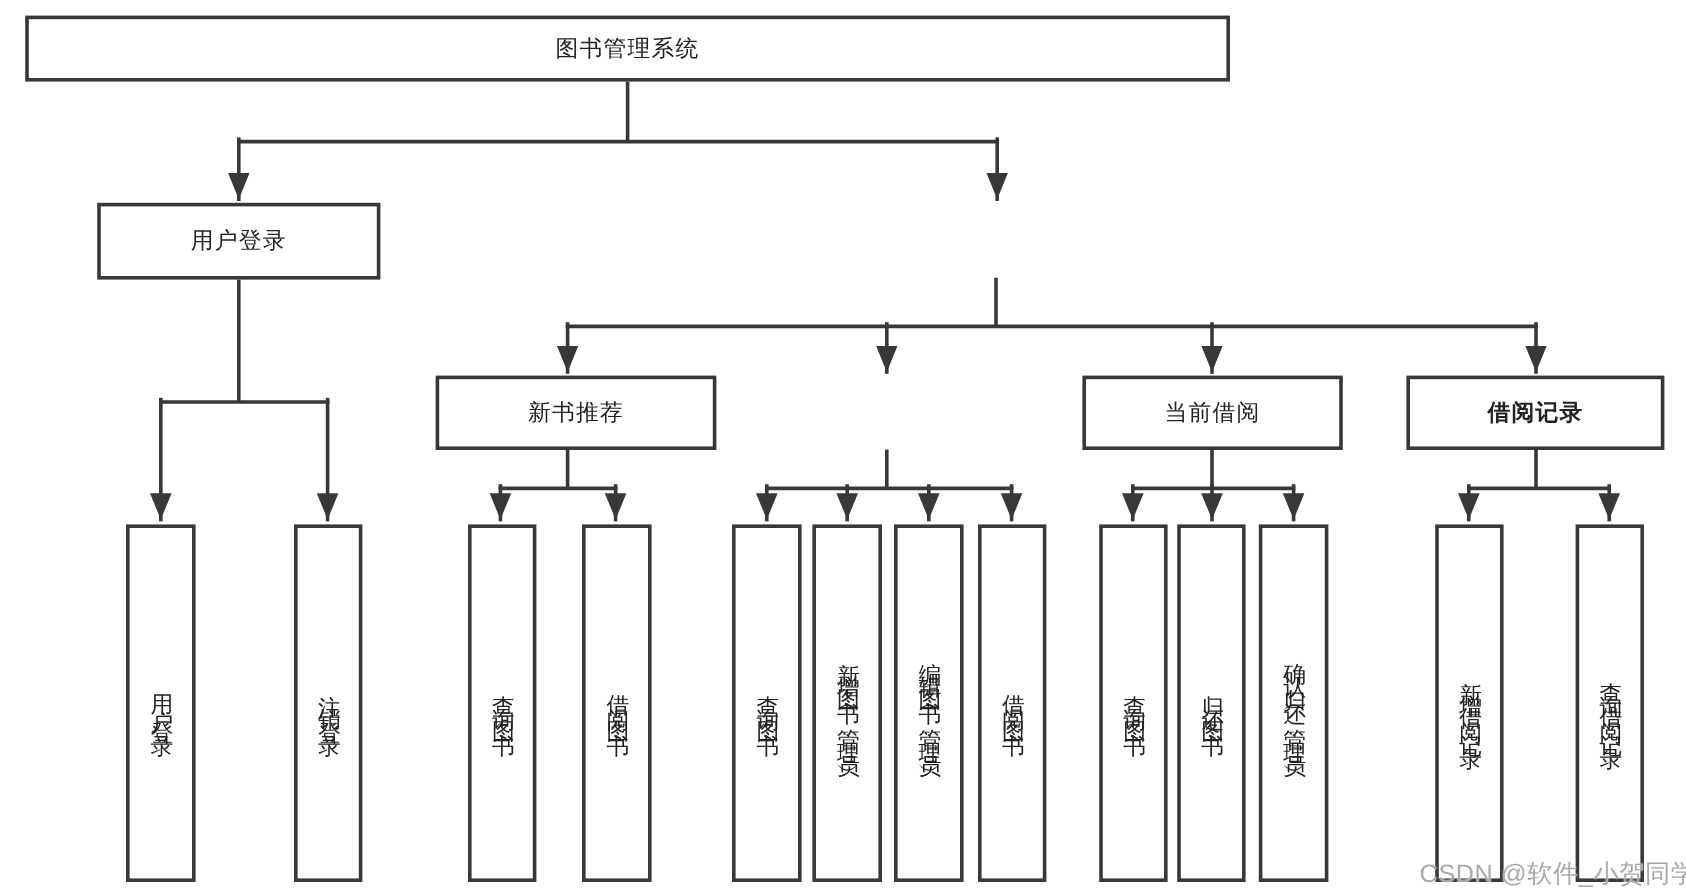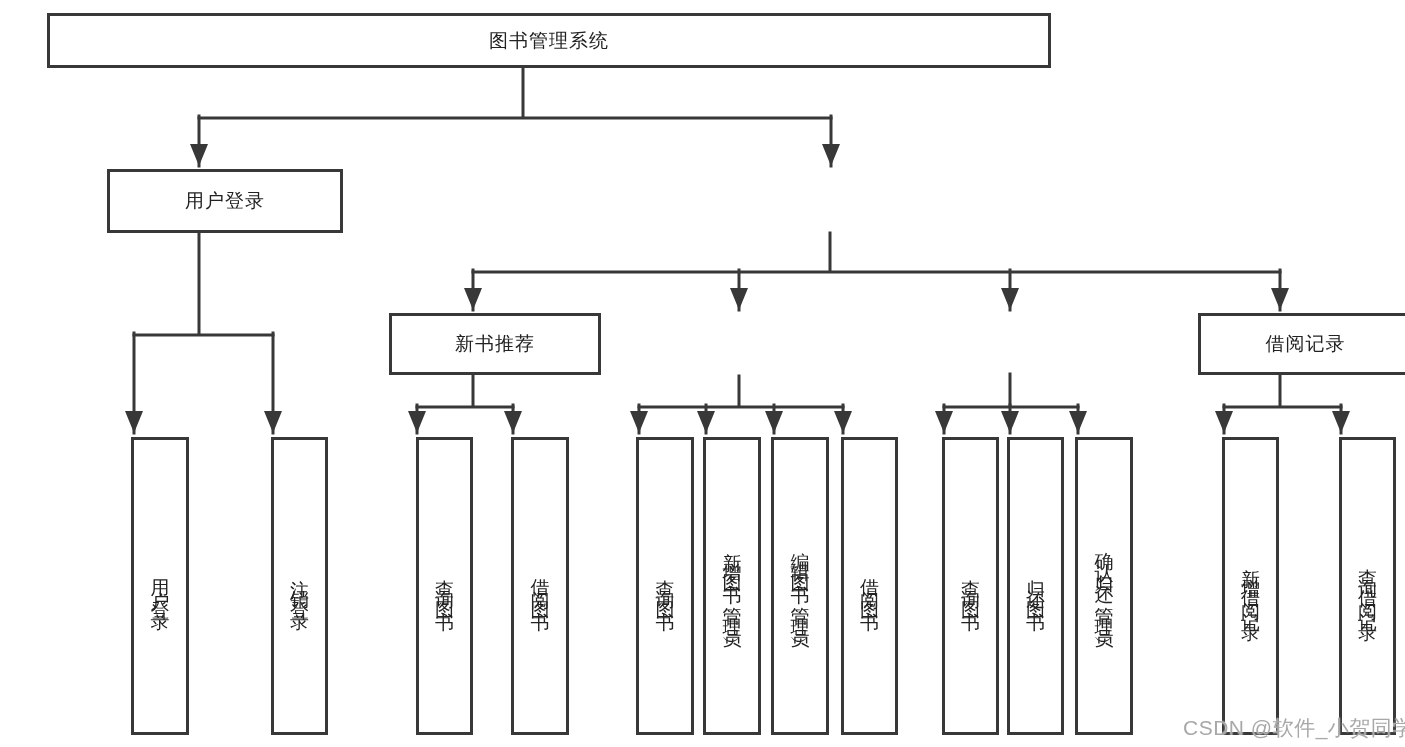--- a/index.html
+++ b/index.html
@@ -21,7 +21,6 @@
     font-size:19px;
     letter-spacing:1px;
     white-space:nowrap;
-    margin-left:26px;
   }
   .vbox{
     writing-mode:vertical-rl;

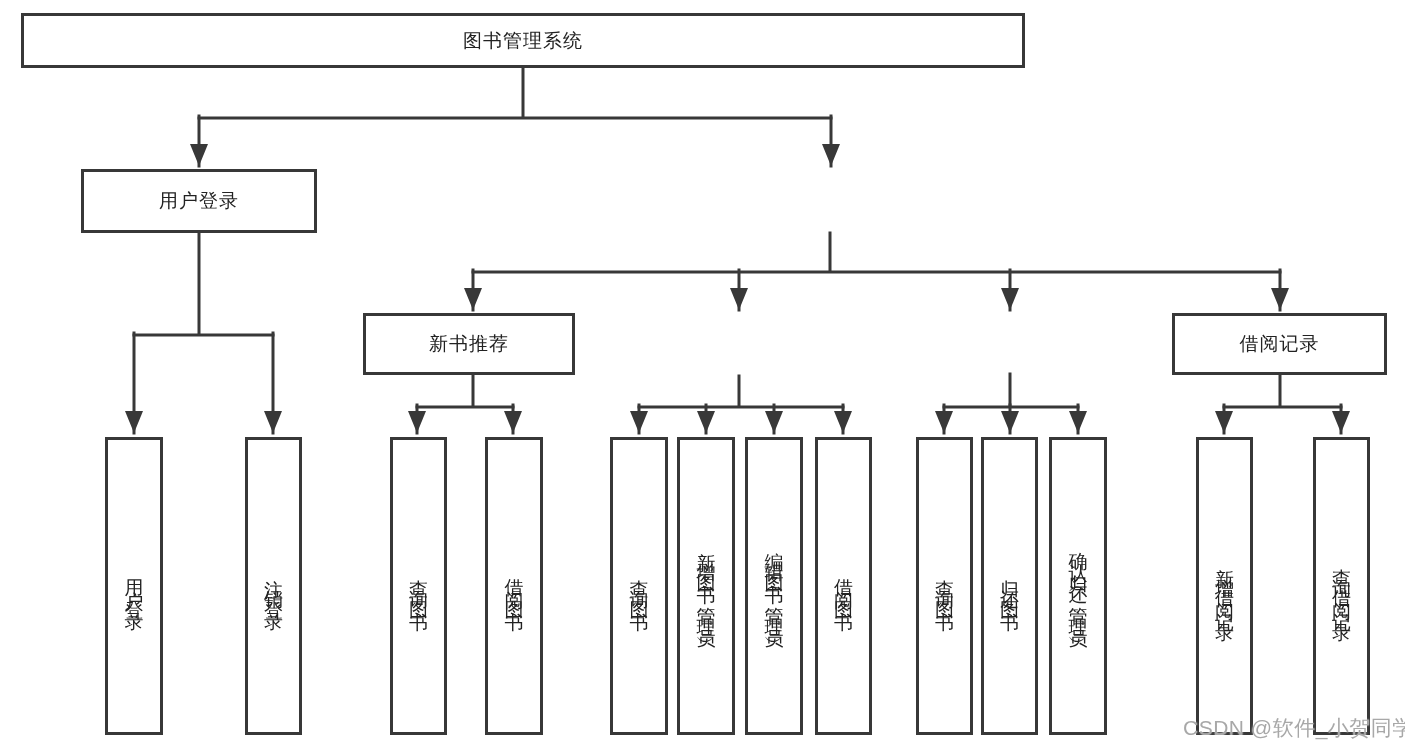--- a/index.html
+++ b/index.html
@@ -92,7 +92,7 @@
 
   <div class="box" style="left:81px;top:169px;width:236px;height:64px;">用户登录</div>
 
-  <div class="box" style="left:363px;top:313px;width:212px;height:62px;">新书推荐</div>
+  <div class="box" style="left:363px;top:313px;width:234px;height:62px;">新书推荐</div>
   <div class="box" style="left:1172px;top:313px;width:215px;height:62px;">借阅记录</div>
 
   <div class="box vbox" style="left:105px;top:437px;width:58px;height:298px;">用户登录</div>

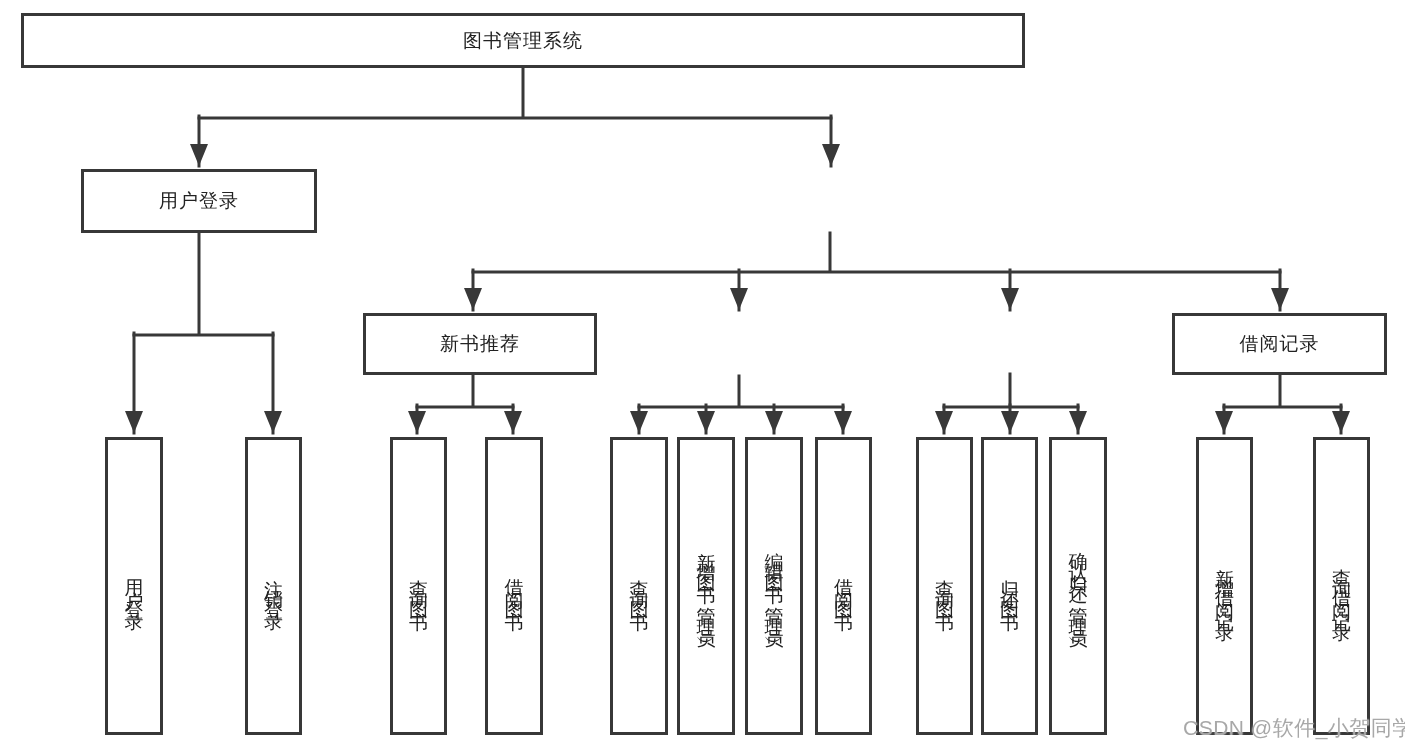--- a/index.html
+++ b/index.html
@@ -93,6 +93,7 @@
   <div class="box" style="left:81px;top:169px;width:236px;height:64px;">用户登录</div>
 
   <div class="box" style="left:363px;top:313px;width:234px;height:62px;">新书推荐</div>
+  <div class="box" style="left:902px;top:313px;width:217px;height:62px;">当前借阅</div>
   <div class="box" style="left:1172px;top:313px;width:215px;height:62px;">借阅记录</div>
 
   <div class="box vbox" style="left:105px;top:437px;width:58px;height:298px;">用户登录</div>

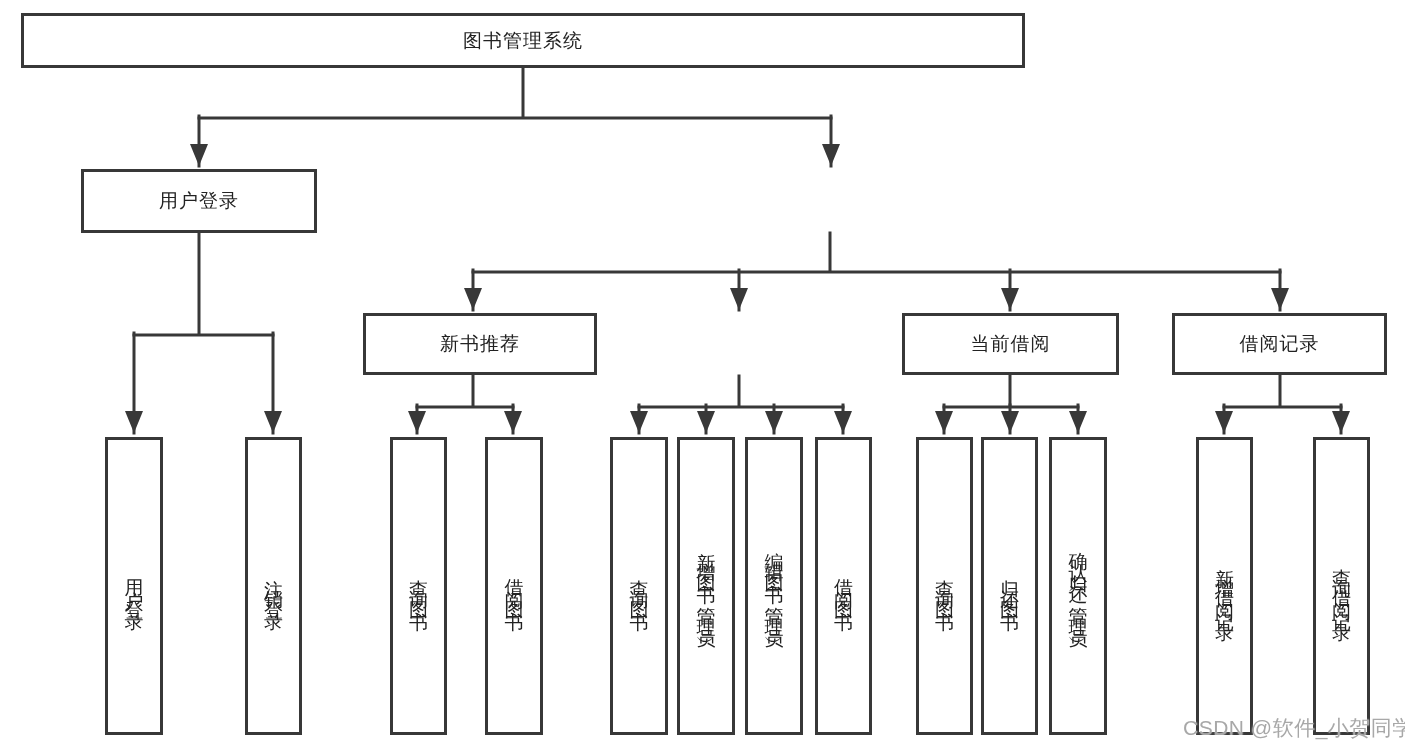--- a/index.html
+++ b/index.html
@@ -94,7 +94,7 @@
 
   <div class="box" style="left:363px;top:313px;width:234px;height:62px;">新书推荐</div>
   <div class="box" style="left:902px;top:313px;width:217px;height:62px;">当前借阅</div>
-  <div class="box" style="left:1172px;top:313px;width:215px;height:62px;">借阅记录</div>
+  <div class="box" style="left:1172px;top:313px;width:215px;height:62px;font-weight:bold;">借阅记录</div>
 
   <div class="box vbox" style="left:105px;top:437px;width:58px;height:298px;">用户登录</div>
   <div class="box vbox" style="left:245px;top:437px;width:57px;height:298px;">注销登录</div>

